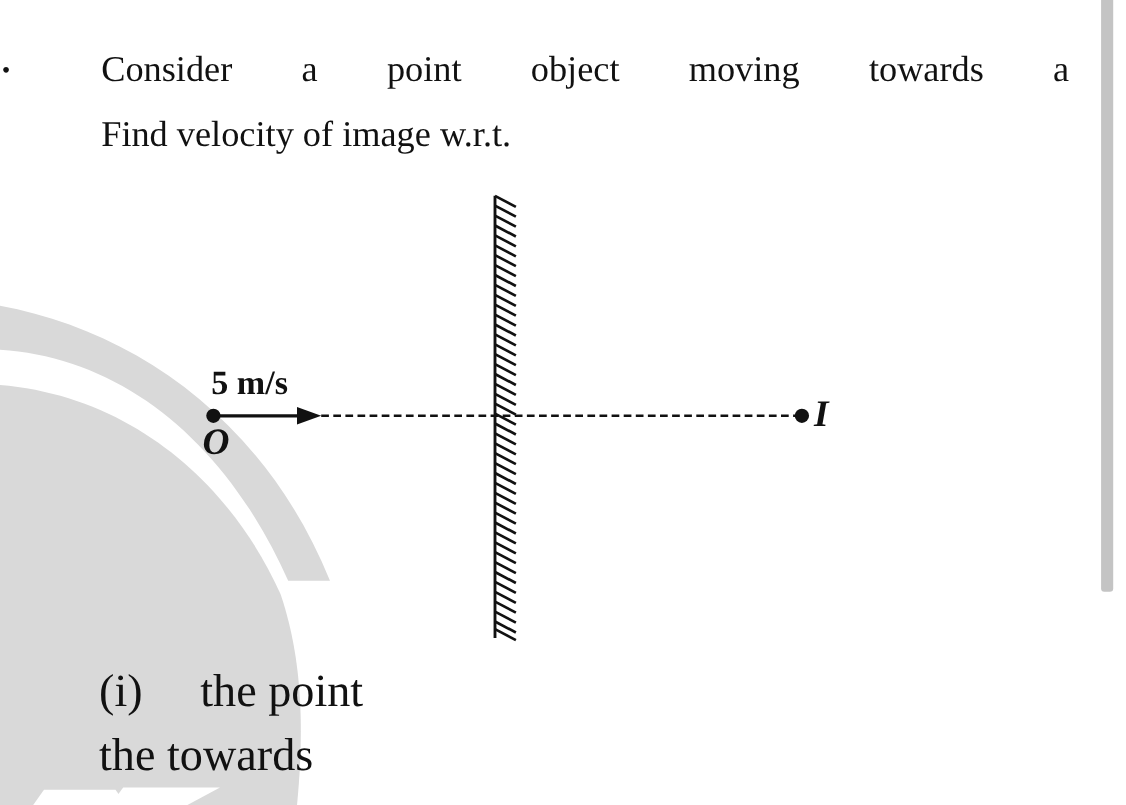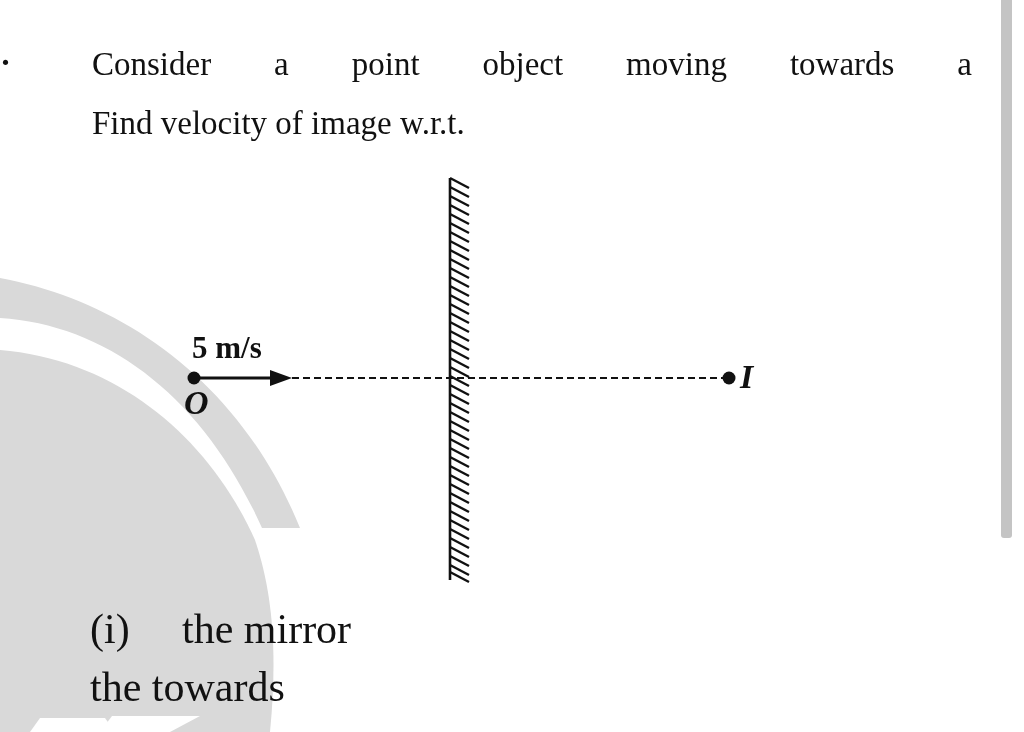--- a/index.html
+++ b/index.html
@@ -207,7 +207,7 @@
   <div class="options">
     <div class="option-row">
       <span class="option-num">(i)</span>
-      <span>the mirror</span>
+      <span>the point</span>
     </div>
     <div class="option-row">
       <span>the towards</span>

